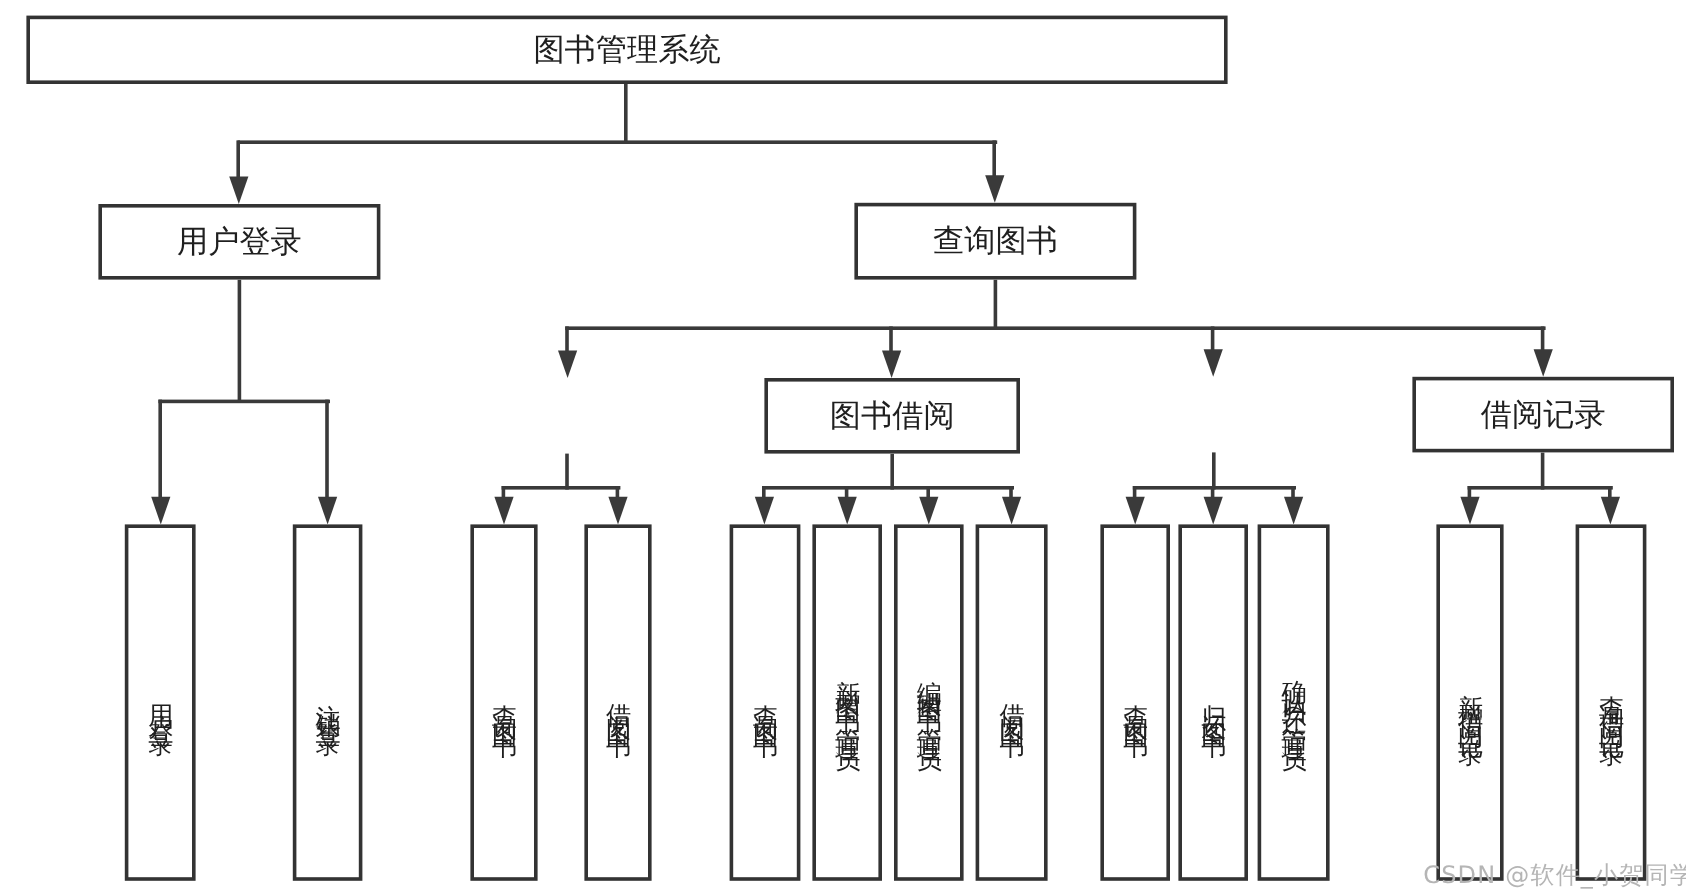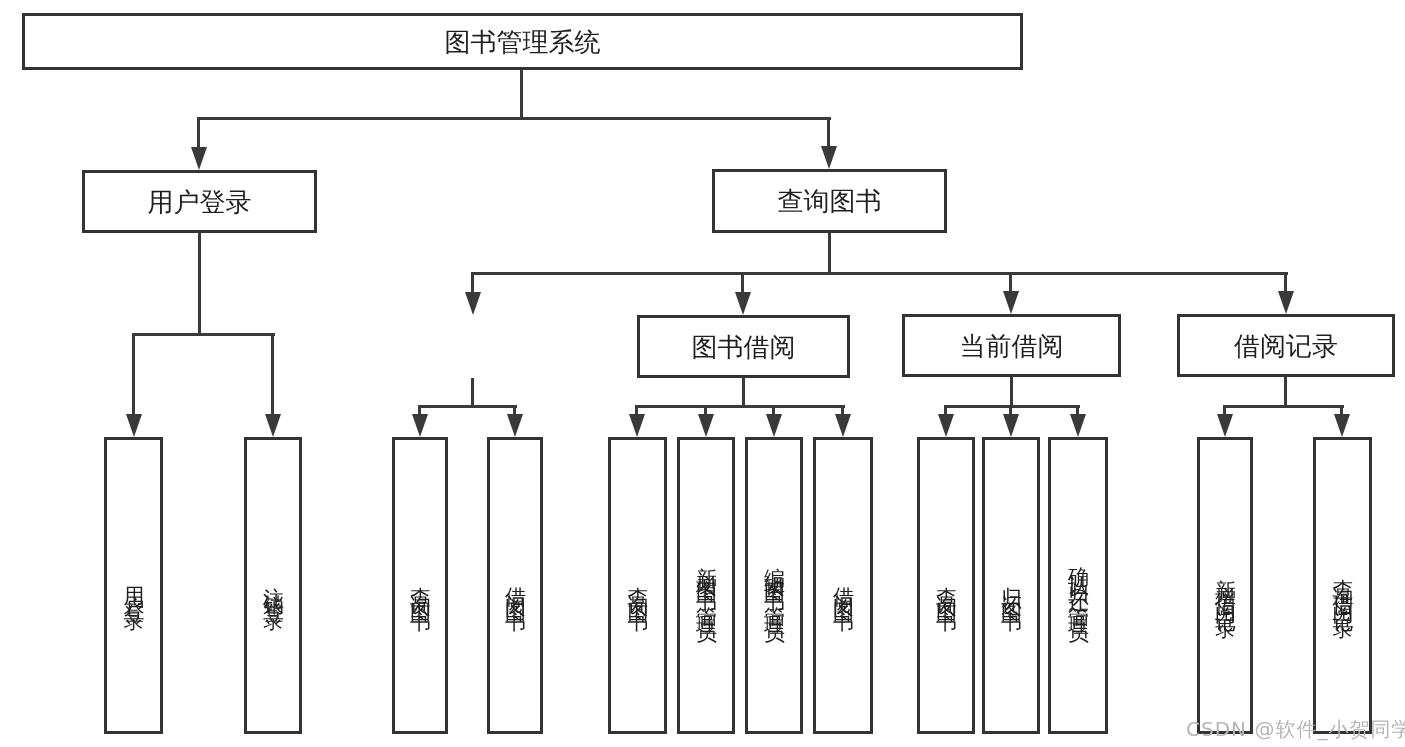--- a/index.html
+++ b/index.html
@@ -72,7 +72,6 @@
   <div class="arrow" style="left:1278px;top:272px;height:42px;"></div>
 
   <div class="node" style="left:637px;top:315px;width:213px;height:63px;">图书借阅</div>
-  <div class="node" style="left:902px;top:314px;width:219px;height:63px;">当前借阅</div>
   <div class="node" style="left:1177px;top:314px;width:218px;height:63px;">借阅记录</div>
 
   <div class="vline" style="left:471px;top:378px;height:30px;"></div>

